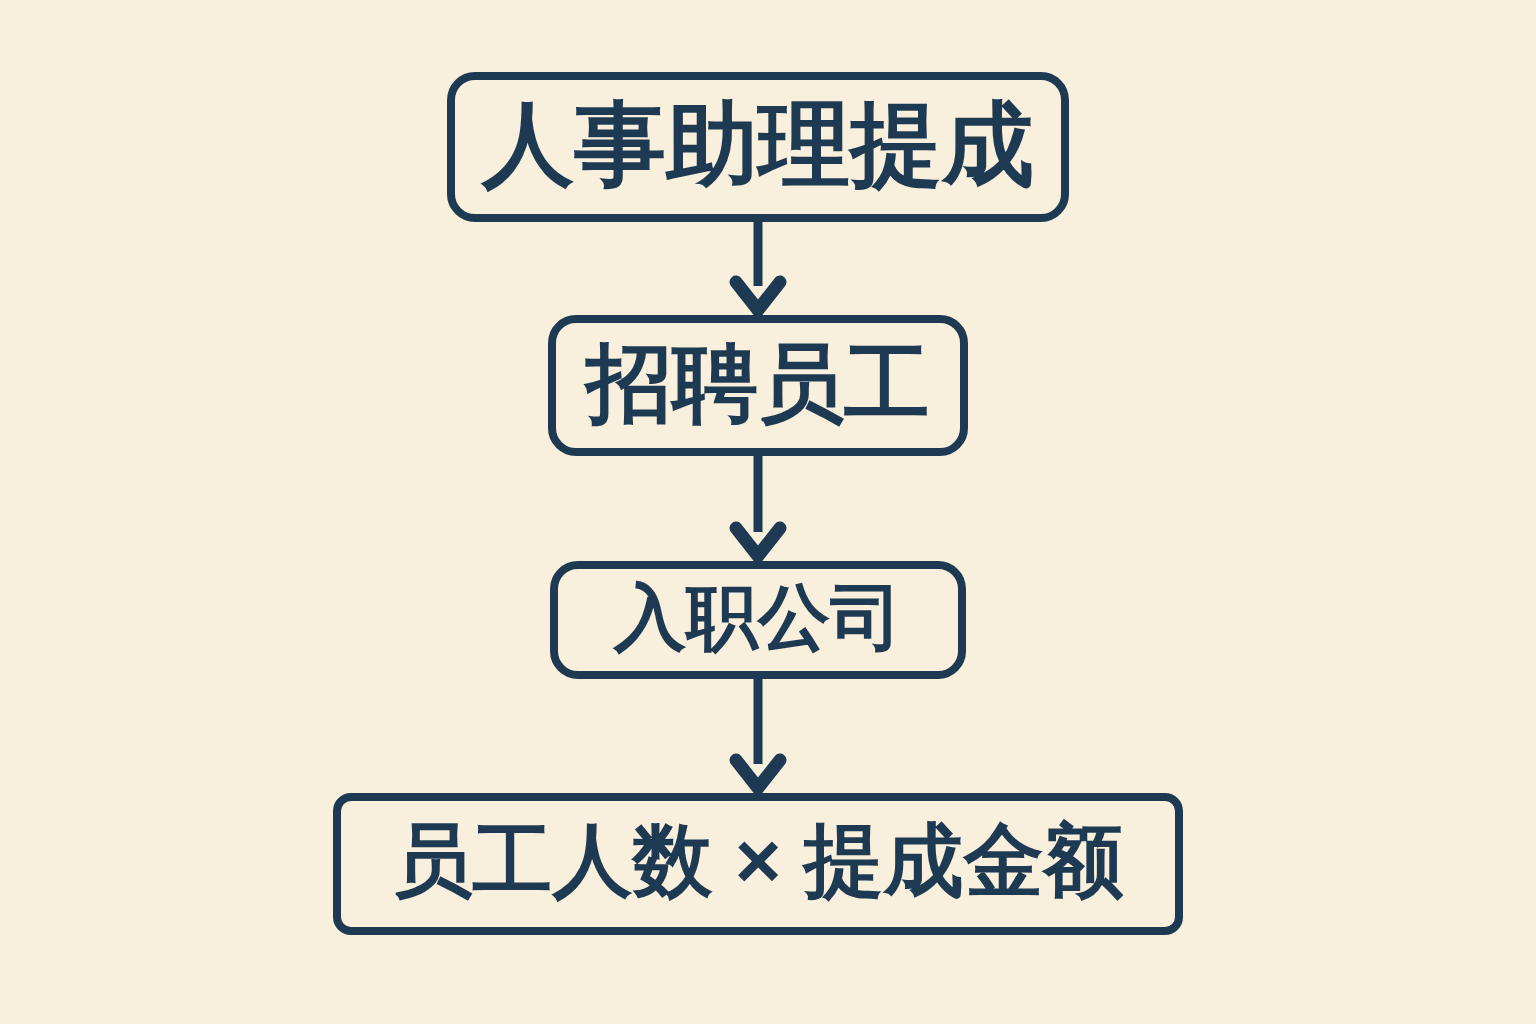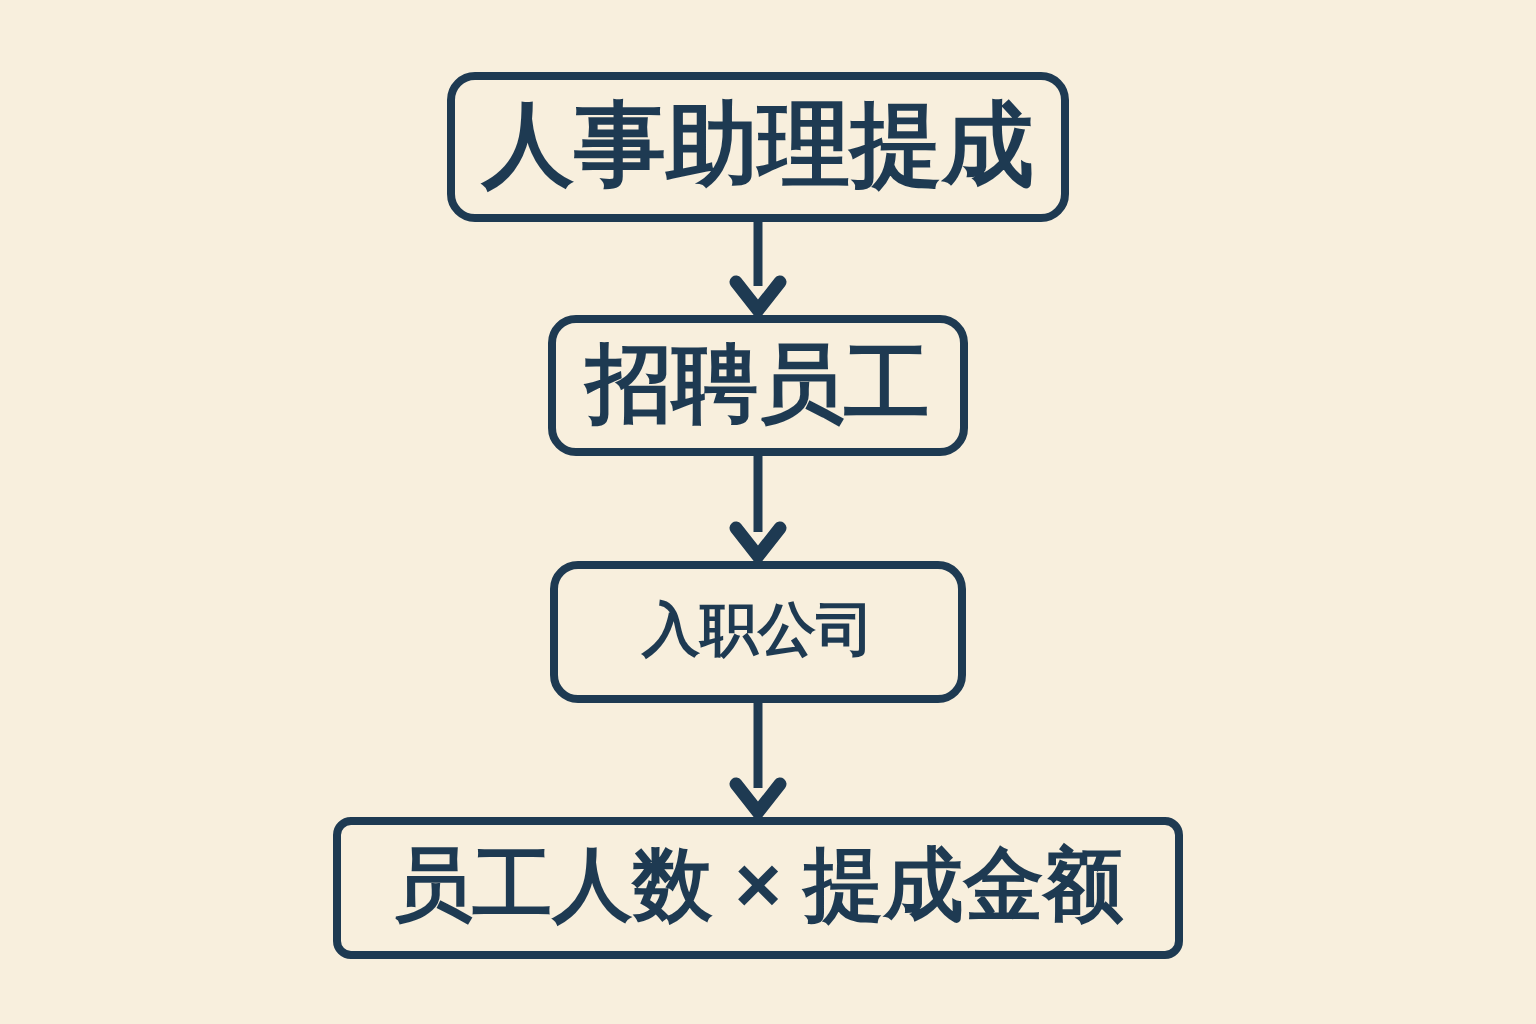--- a/index.html
+++ b/index.html
@@ -38,7 +38,7 @@
   }
   .node-1 { width: 622px; height: 150px; font-size: 92px; }
   .node-2 { width: 420px; height: 141px; font-size: 86px; }
-  .node-3 { width: 416px; height: 142px; font-size: 58px; }
+  .node-3 { width: 416px; height: 118px; font-size: 72px; }
   .node-4 { width: 850px; height: 142px; font-size: 80px; border-radius: 18px; }
   .node-label {
     padding-bottom: 6px;

